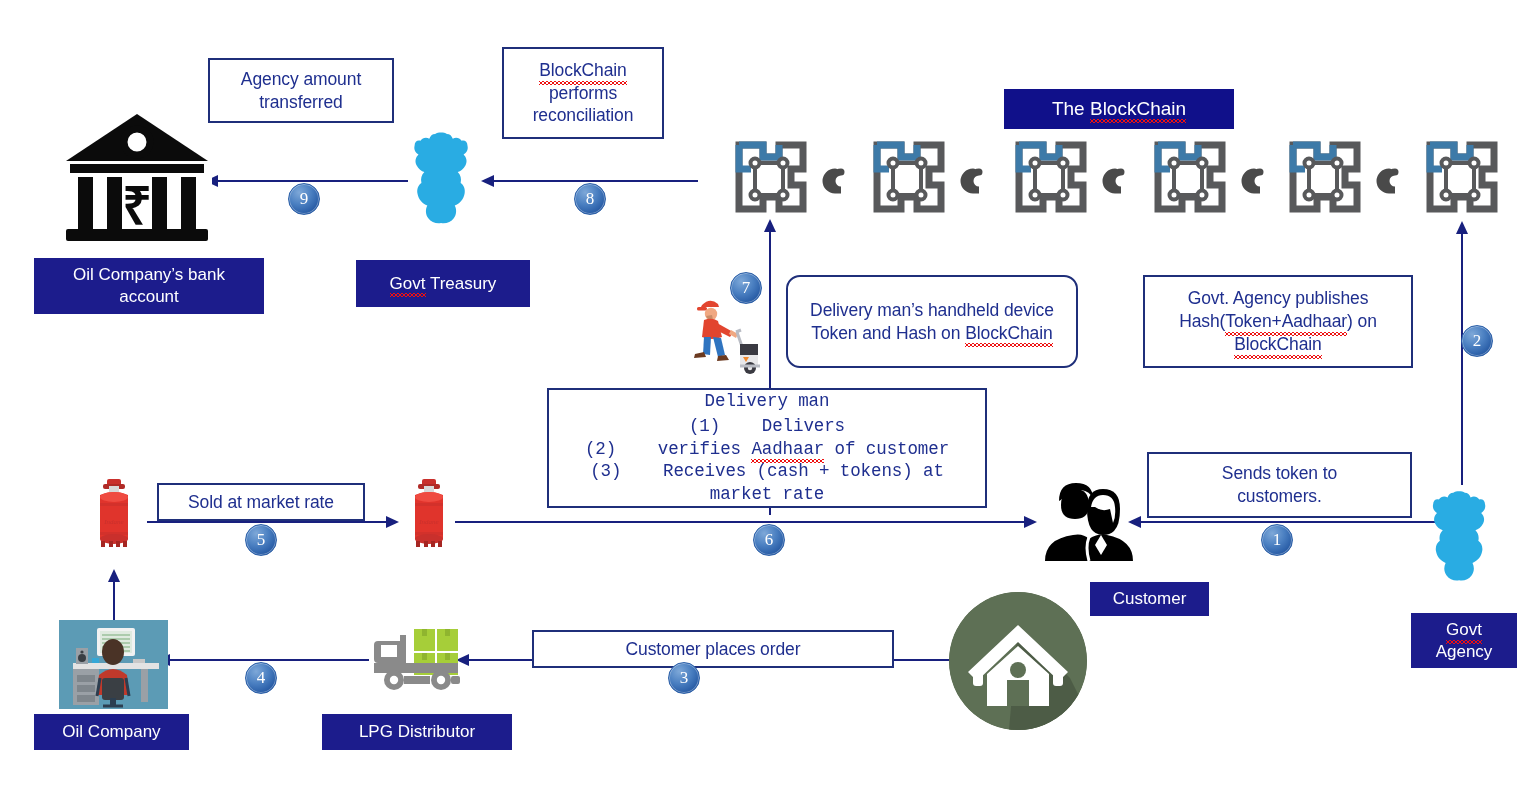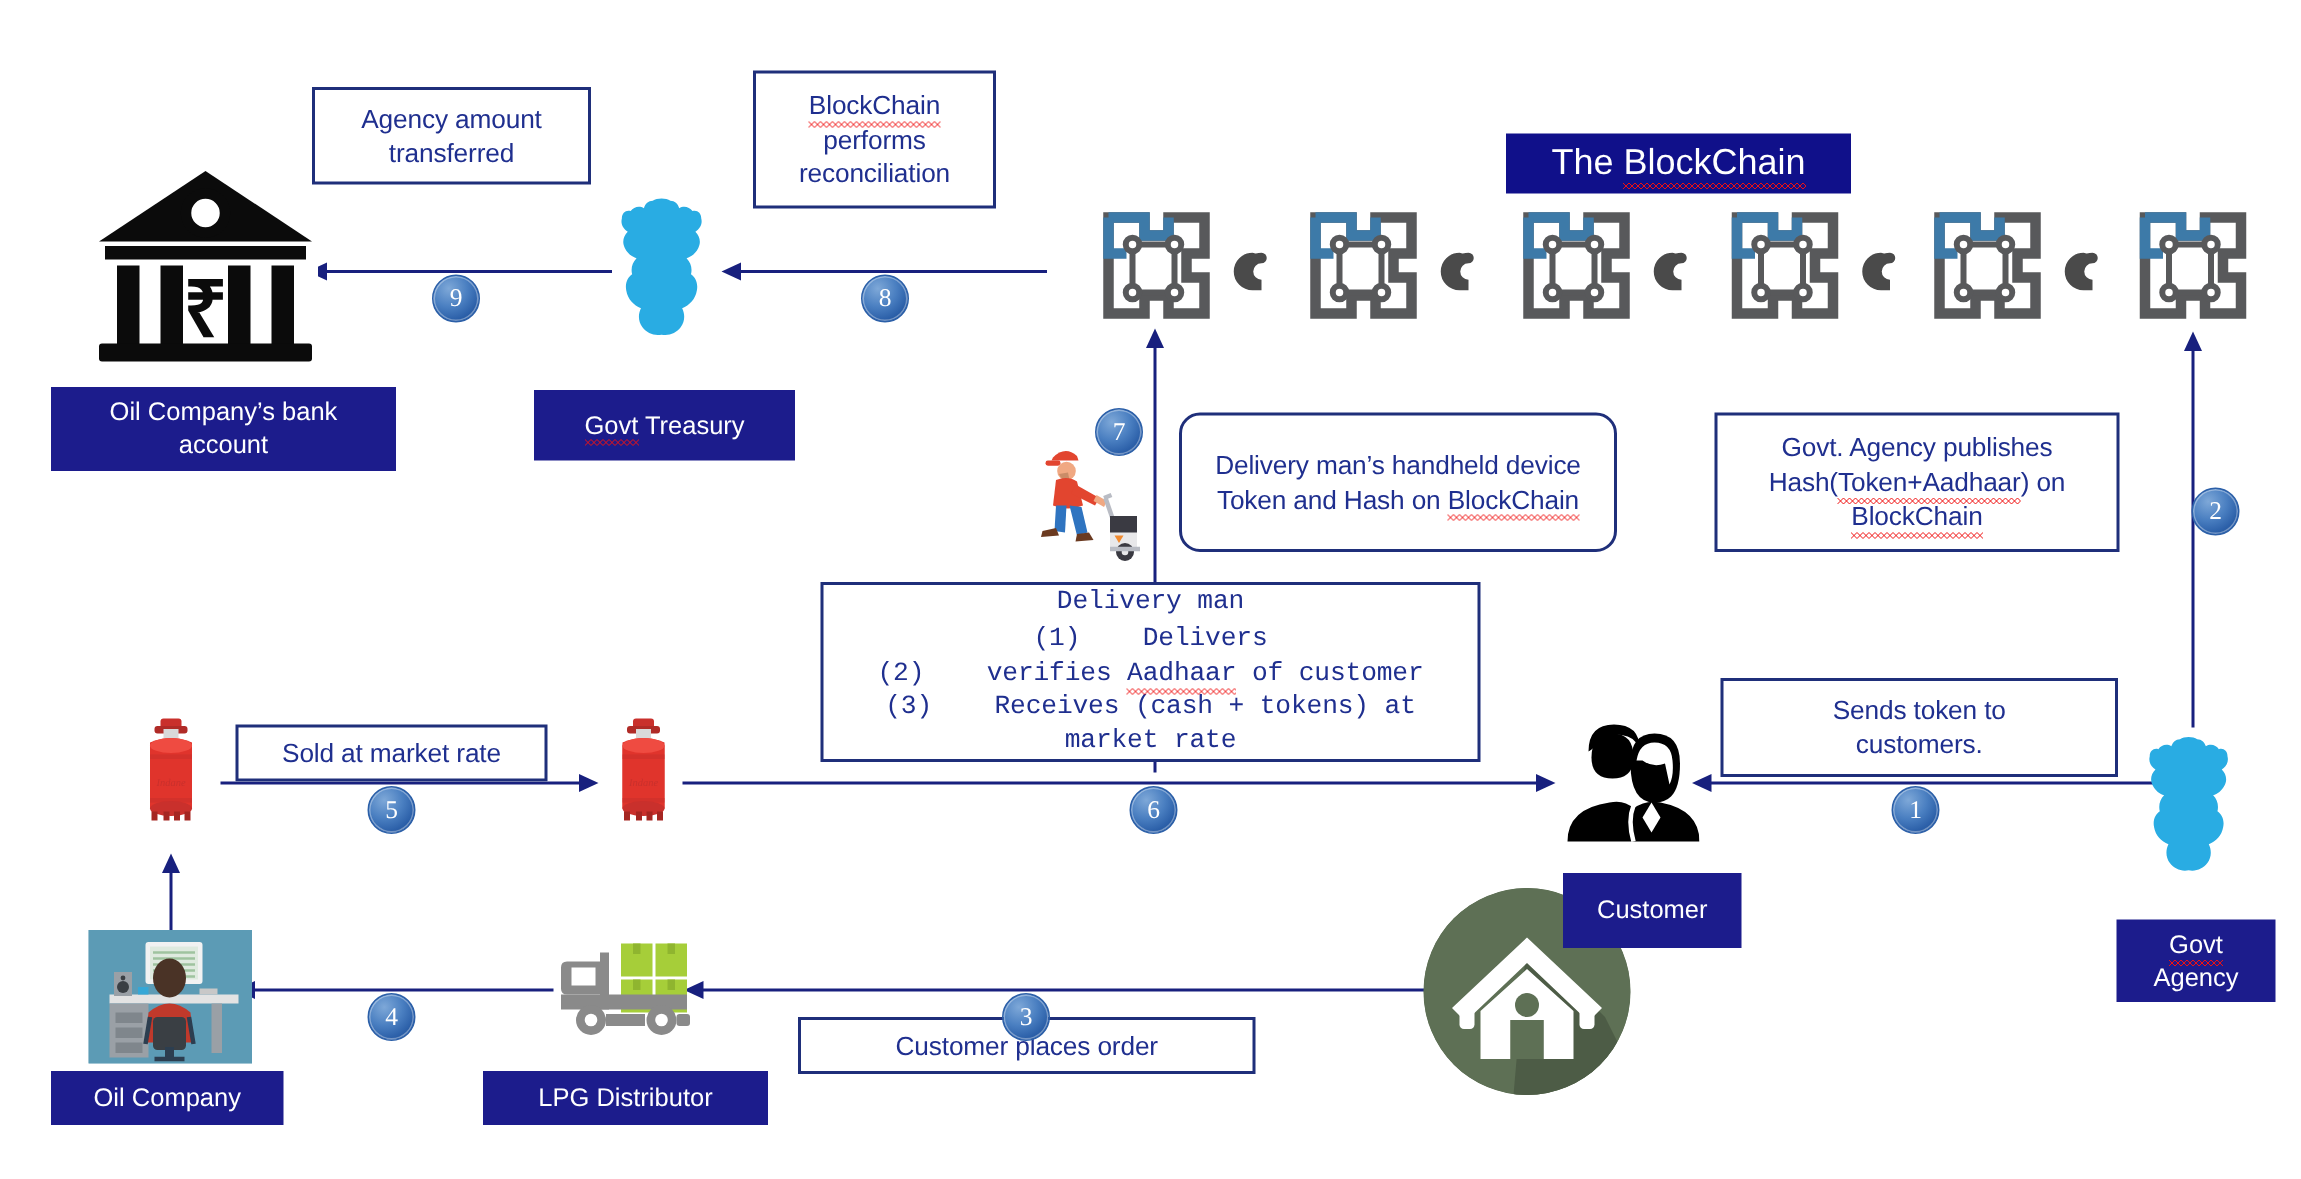--- a/index.html
+++ b/index.html
@@ -112,7 +112,7 @@
   
   .bcTitle{
     position:absolute;background:#10108a;color:#ffffff;
-    font-size:24px;display:flex;align-items:center;justify-content:center;
+    font-size:19px;display:flex;align-items:center;justify-content:center;
     z-index:7;
   }
 </style>

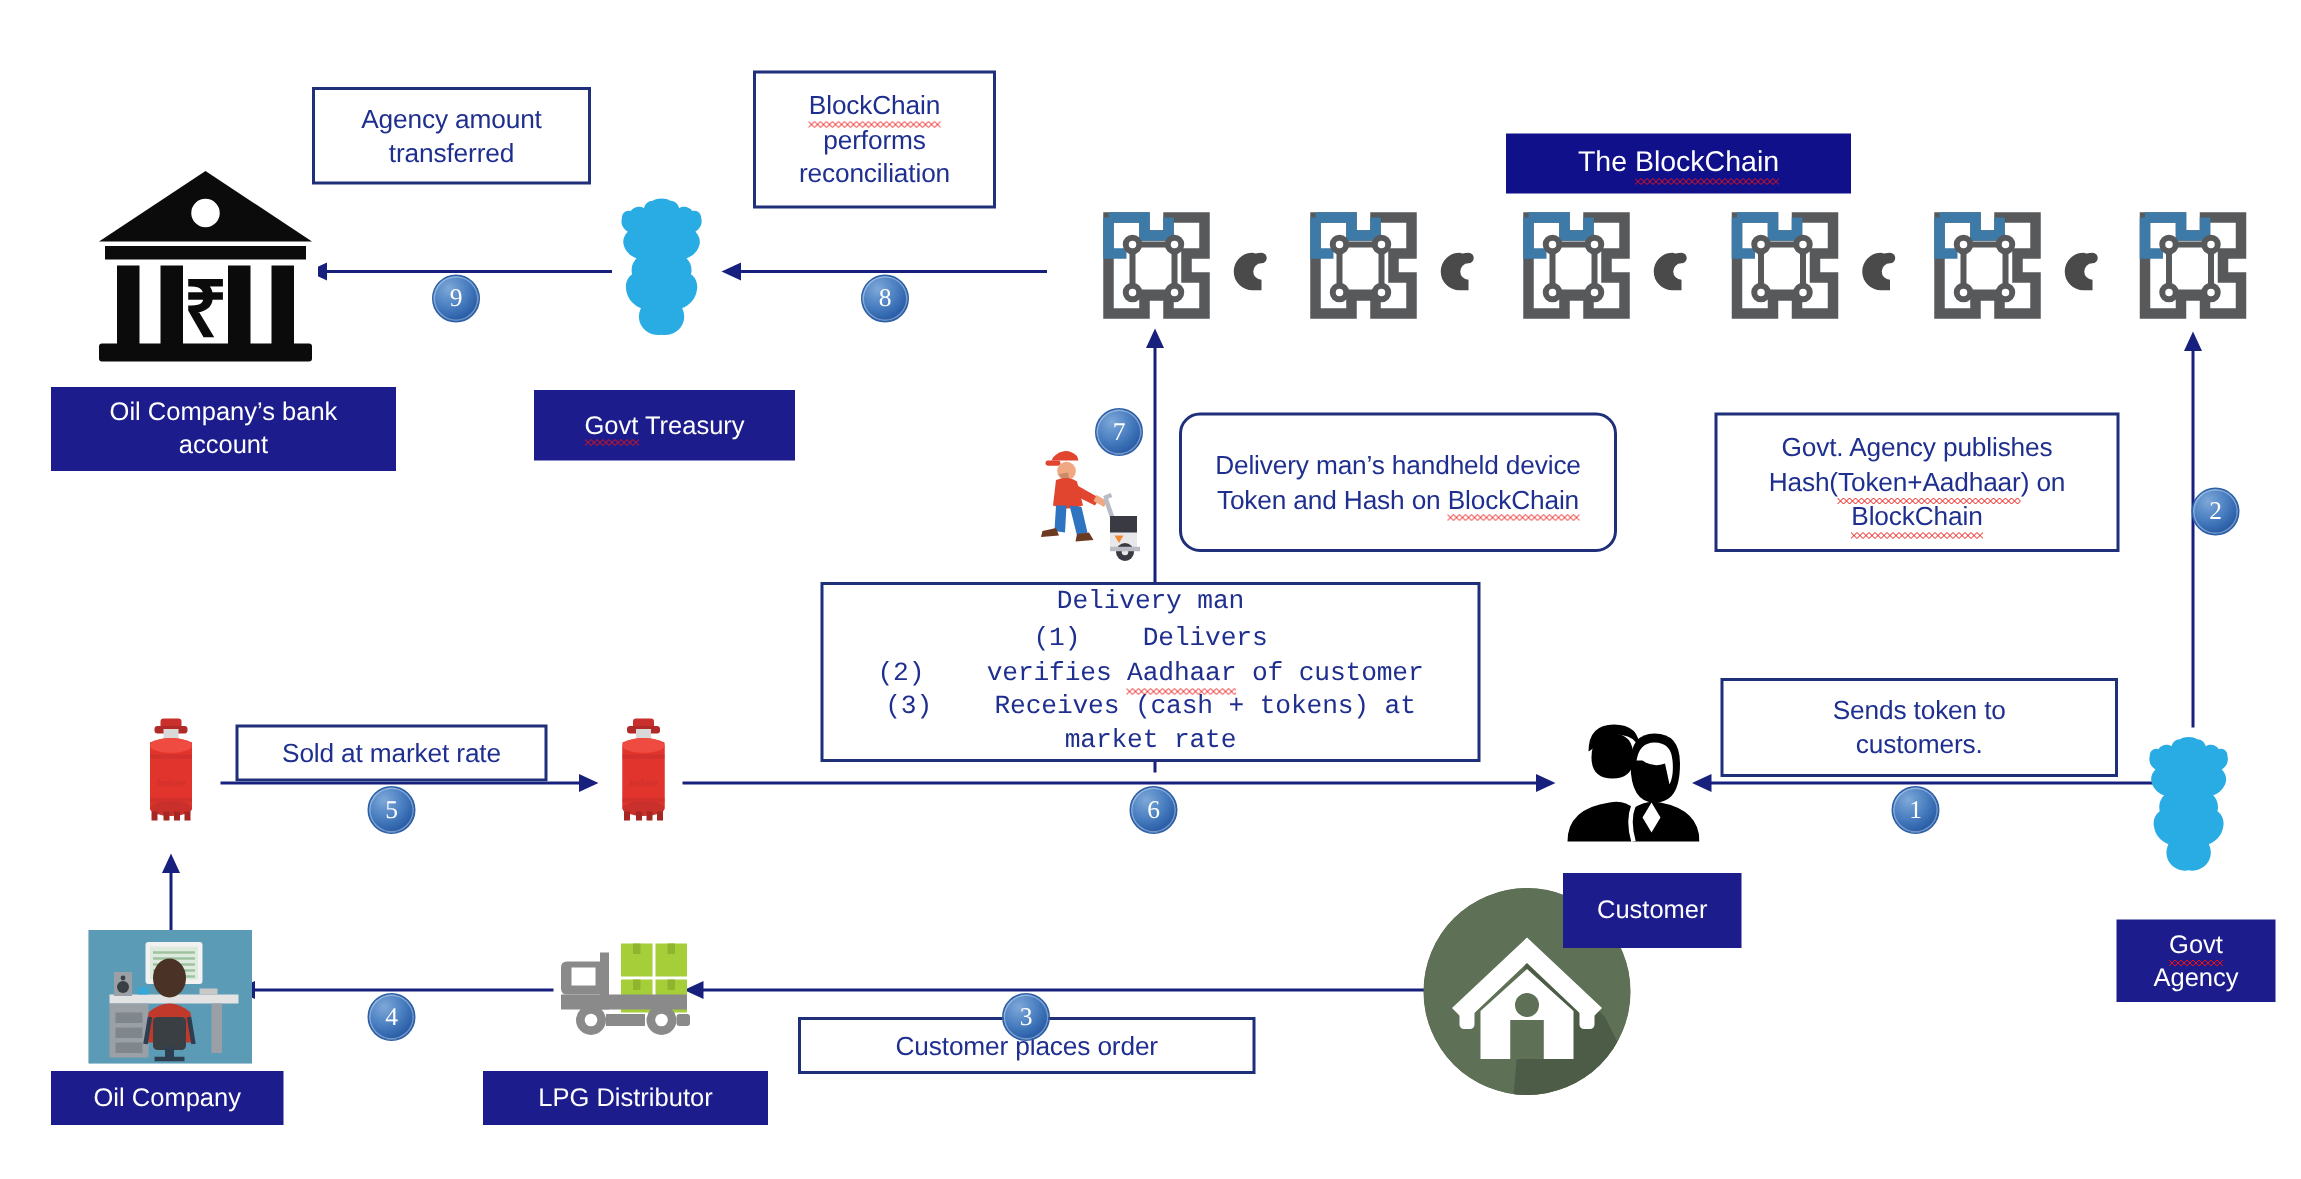--- a/index.html
+++ b/index.html
@@ -501,7 +501,7 @@
     </svg>
   </div>
 
-  <div class="navylabel" style="left:1042px;top:582px;width:119px;height:50px;">
+  <div class="navylabel" style="left:1090px;top:582px;width:119px;height:34px;">
     <span class="ln">Customer</span>
   </div>
 

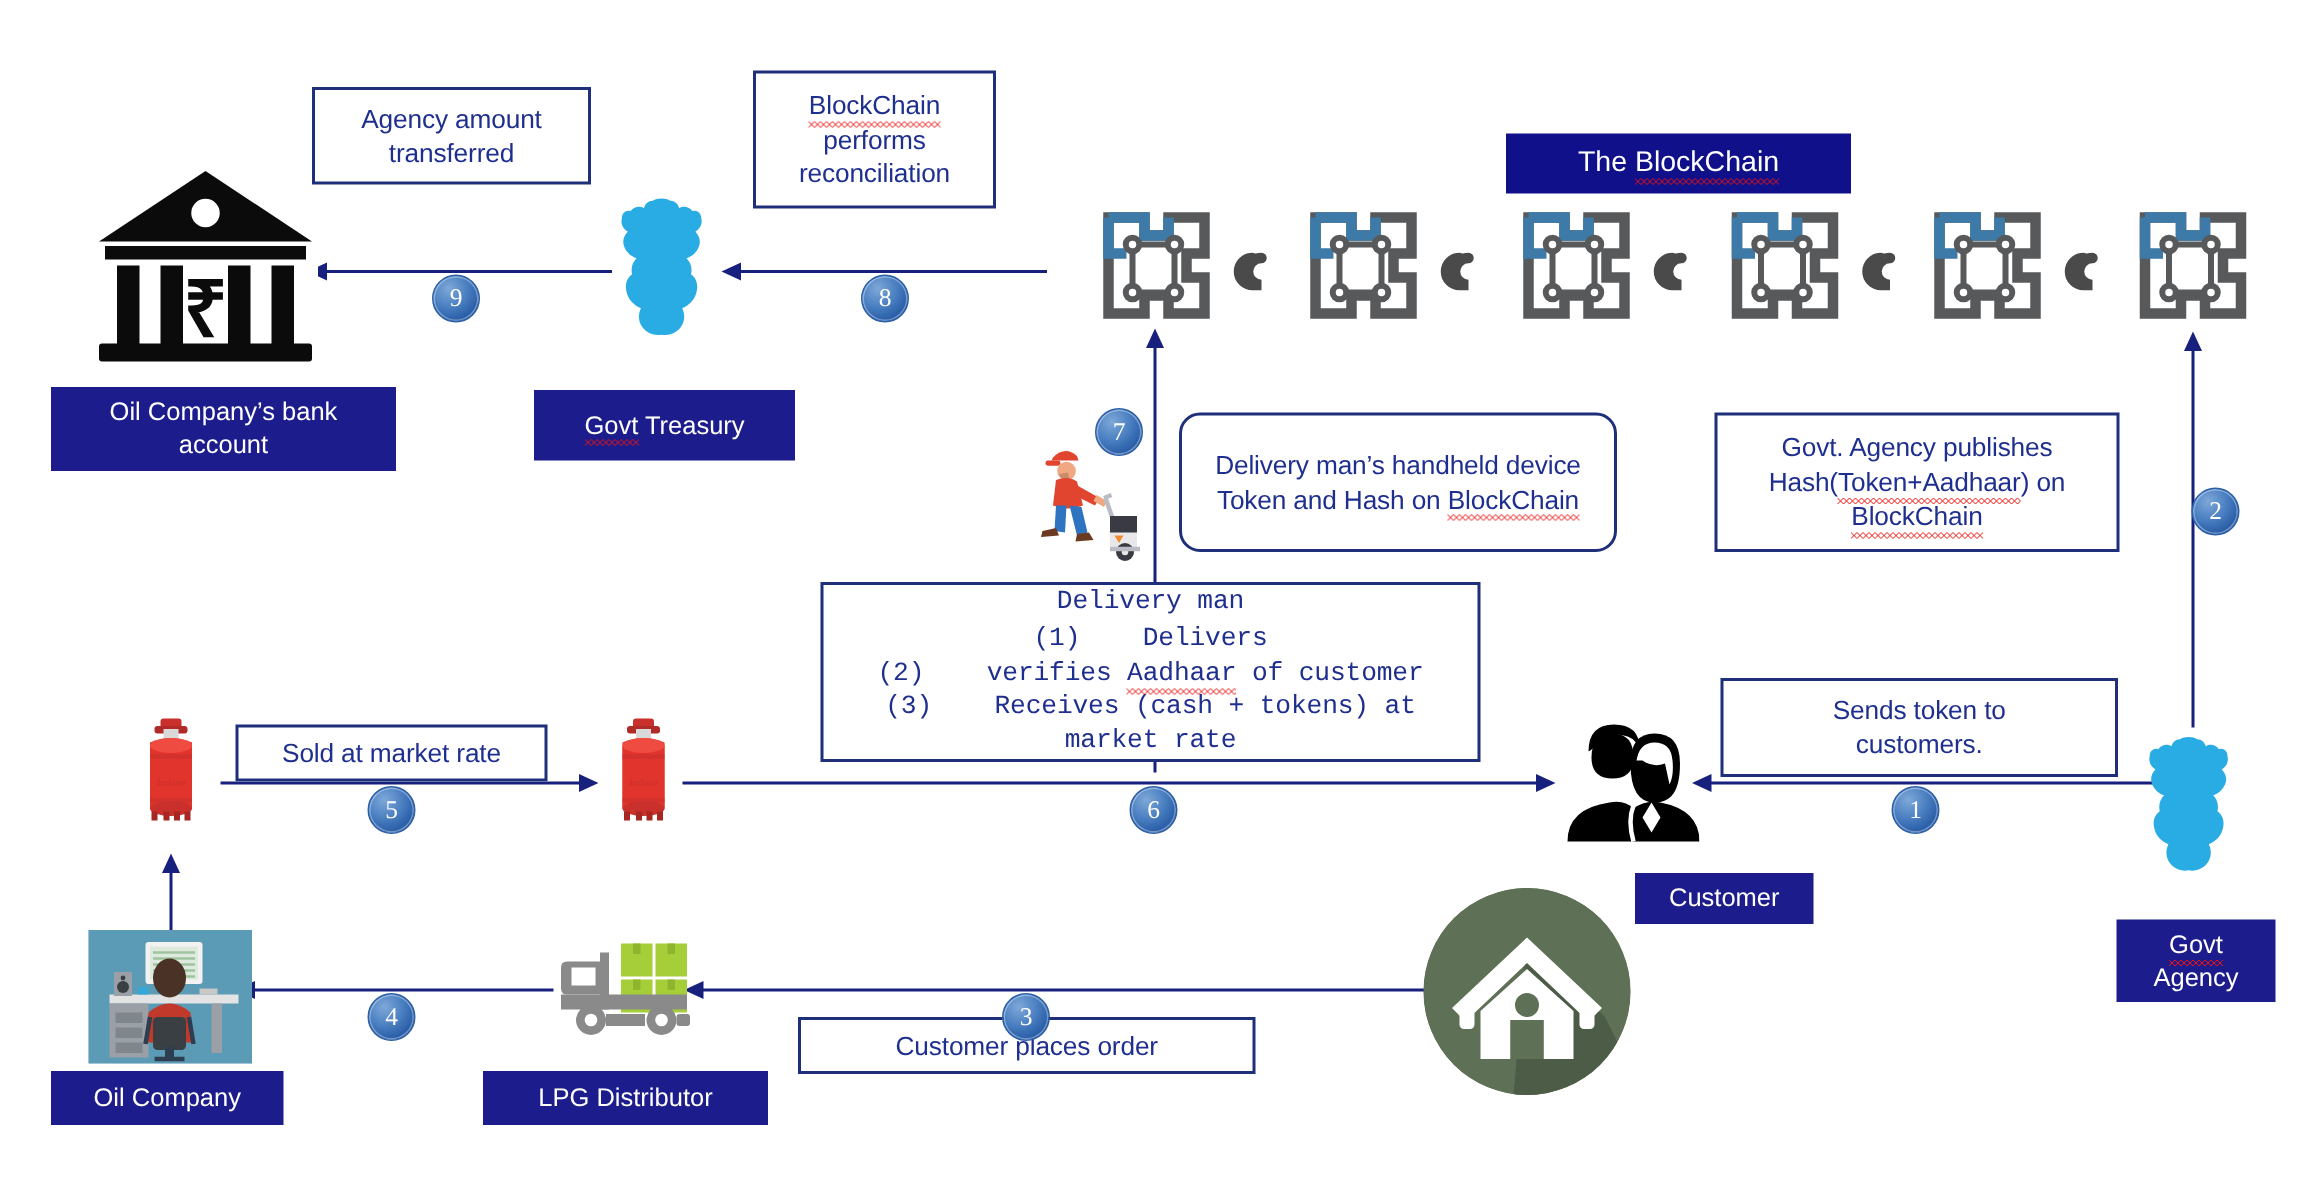--- a/index.html
+++ b/index.html
@@ -619,7 +619,7 @@
       <span>4</span>
     </div>
 
-  <div class="callout" style="left:532px;top:630px;width:305px;height:38px;margin-top:48px;">
+  <div class="callout" style="left:532px;top:630px;width:362px;height:38px;">
     <span class="ln">Customer places order</span>
   </div>
 

